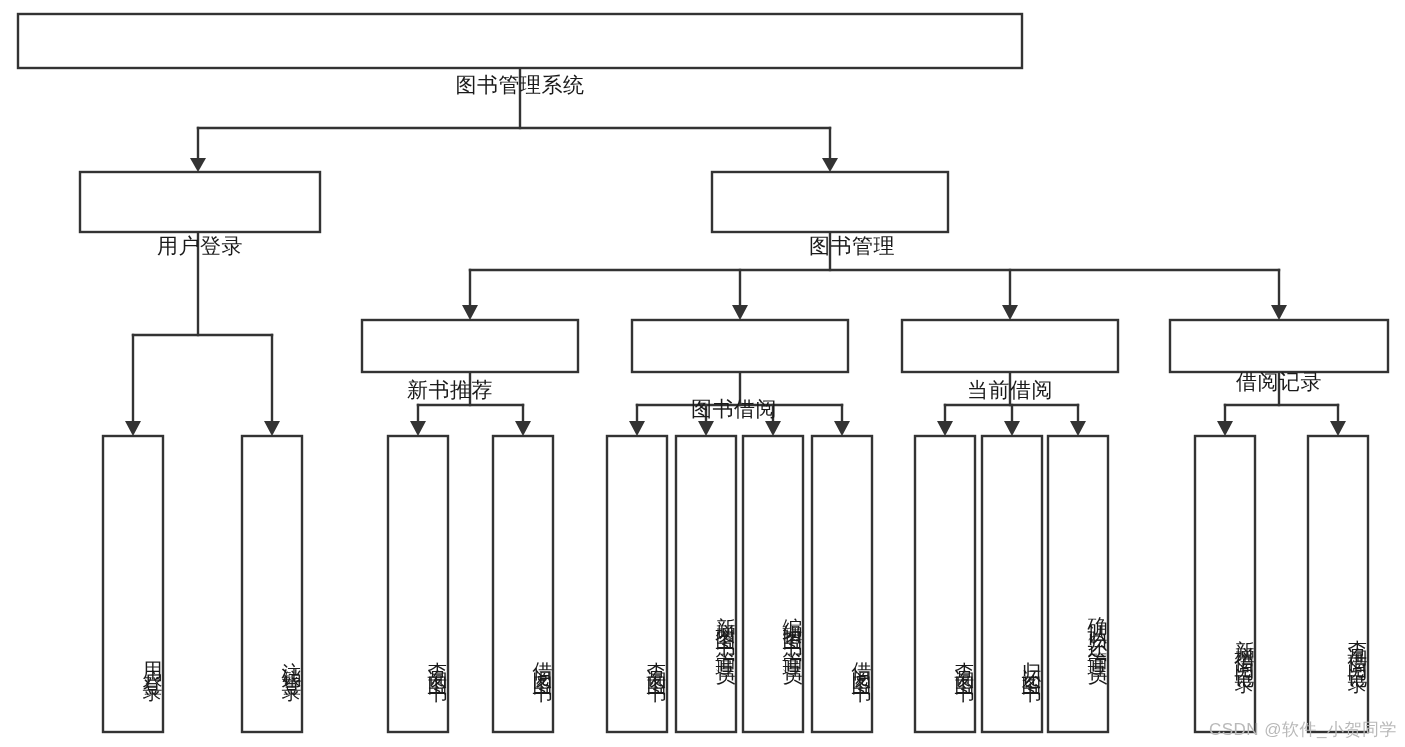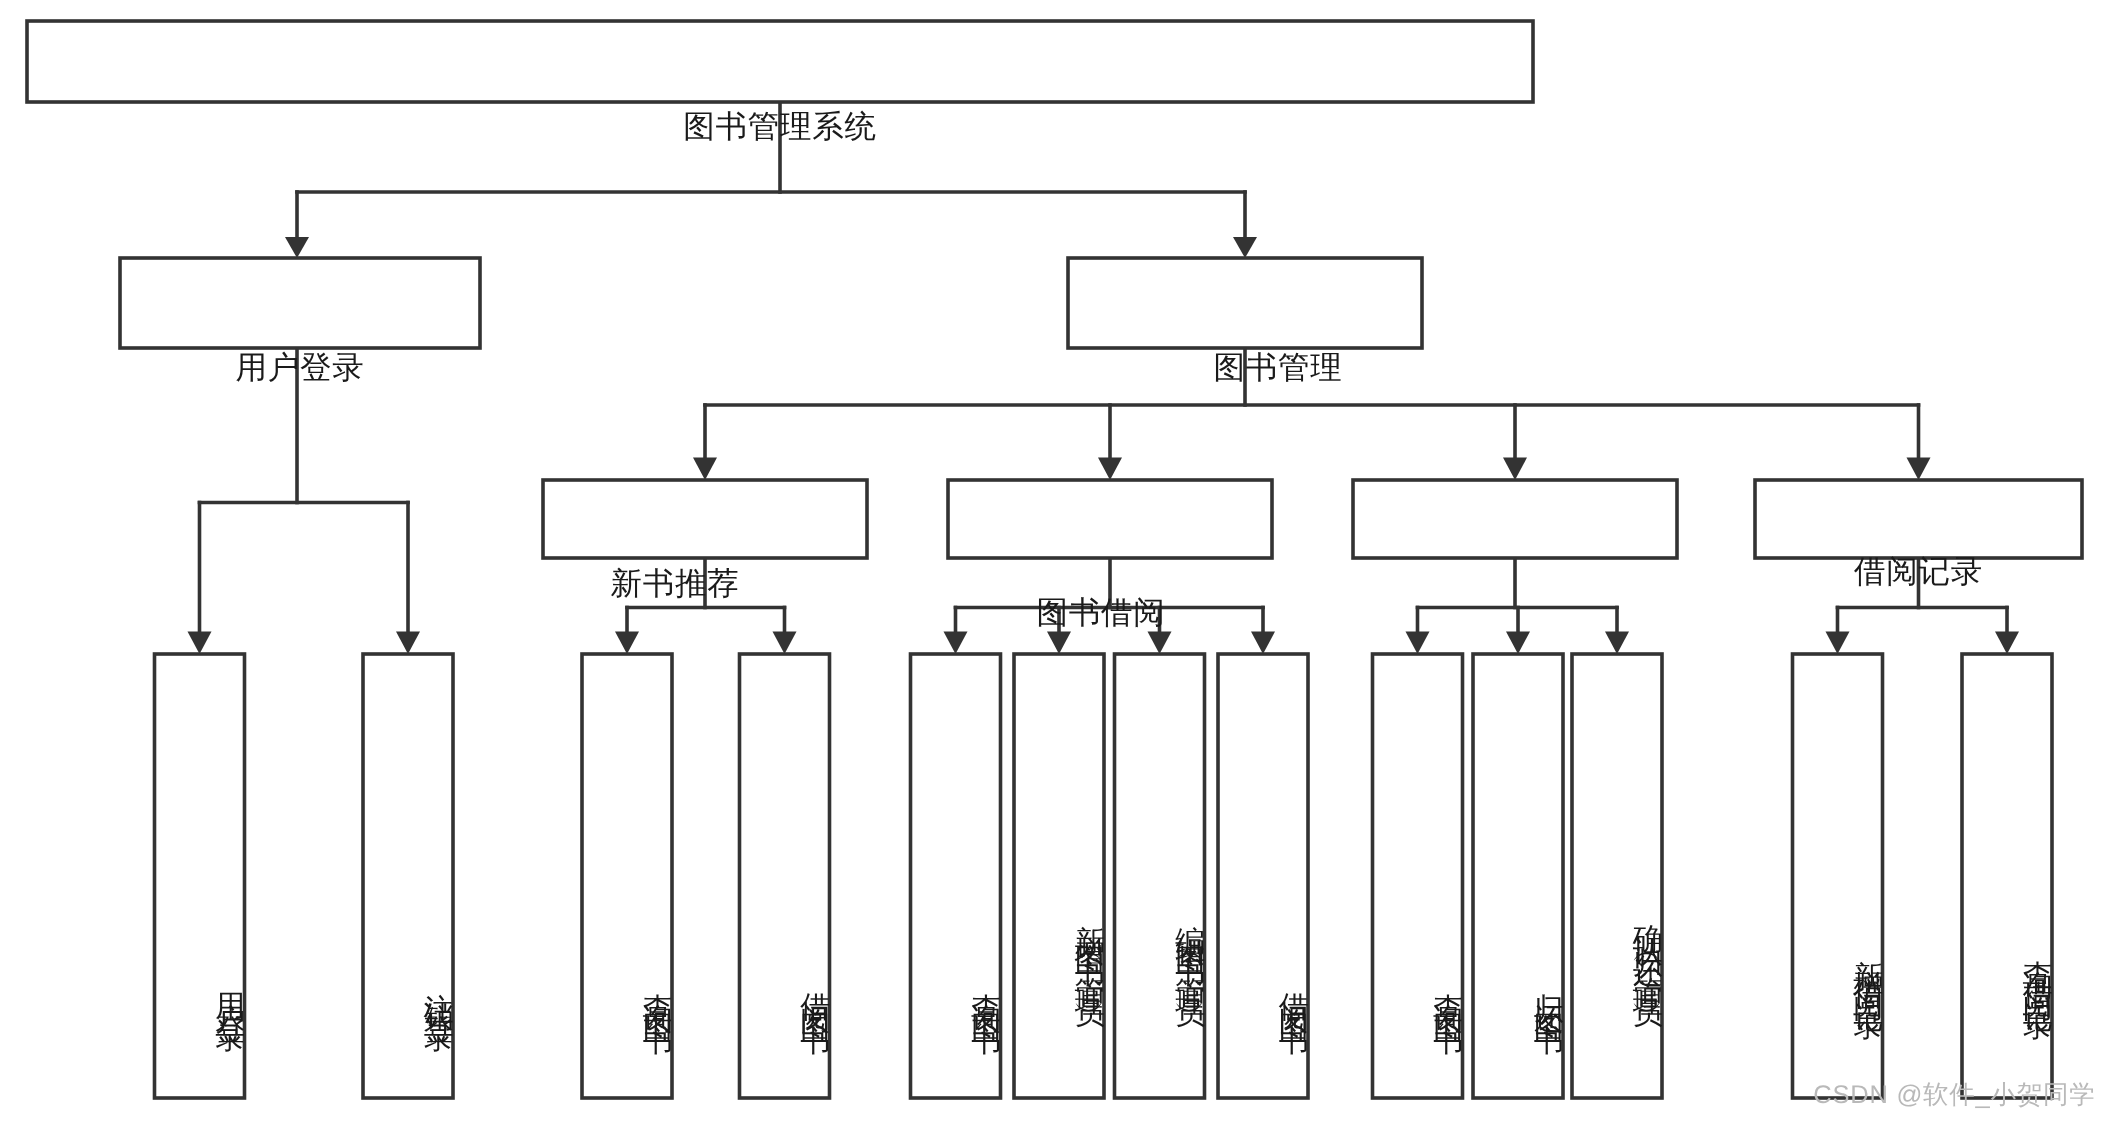--- a/index.html
+++ b/index.html
@@ -205,6 +205,7 @@
 
   <div class="node-label horizontal" style="left:362px; top:320px; width:176px; height:52px;">新书推荐</div>
   <div class="node-label horizontal" style="left:632px; top:339px; width:204px; height:52px;">图书借阅</div>
+  <div class="node-label horizontal" style="left:902px; top:320px; width:216px; height:52px;">当前借阅</div>
   <div class="node-label horizontal" style="left:1170px; top:320px; width:218px; height:36px;">借阅记录</div>
 
   <div class="node-label vertical" style="left:103px; top:496px; width:60px; height:236px;">用户登录</div>

